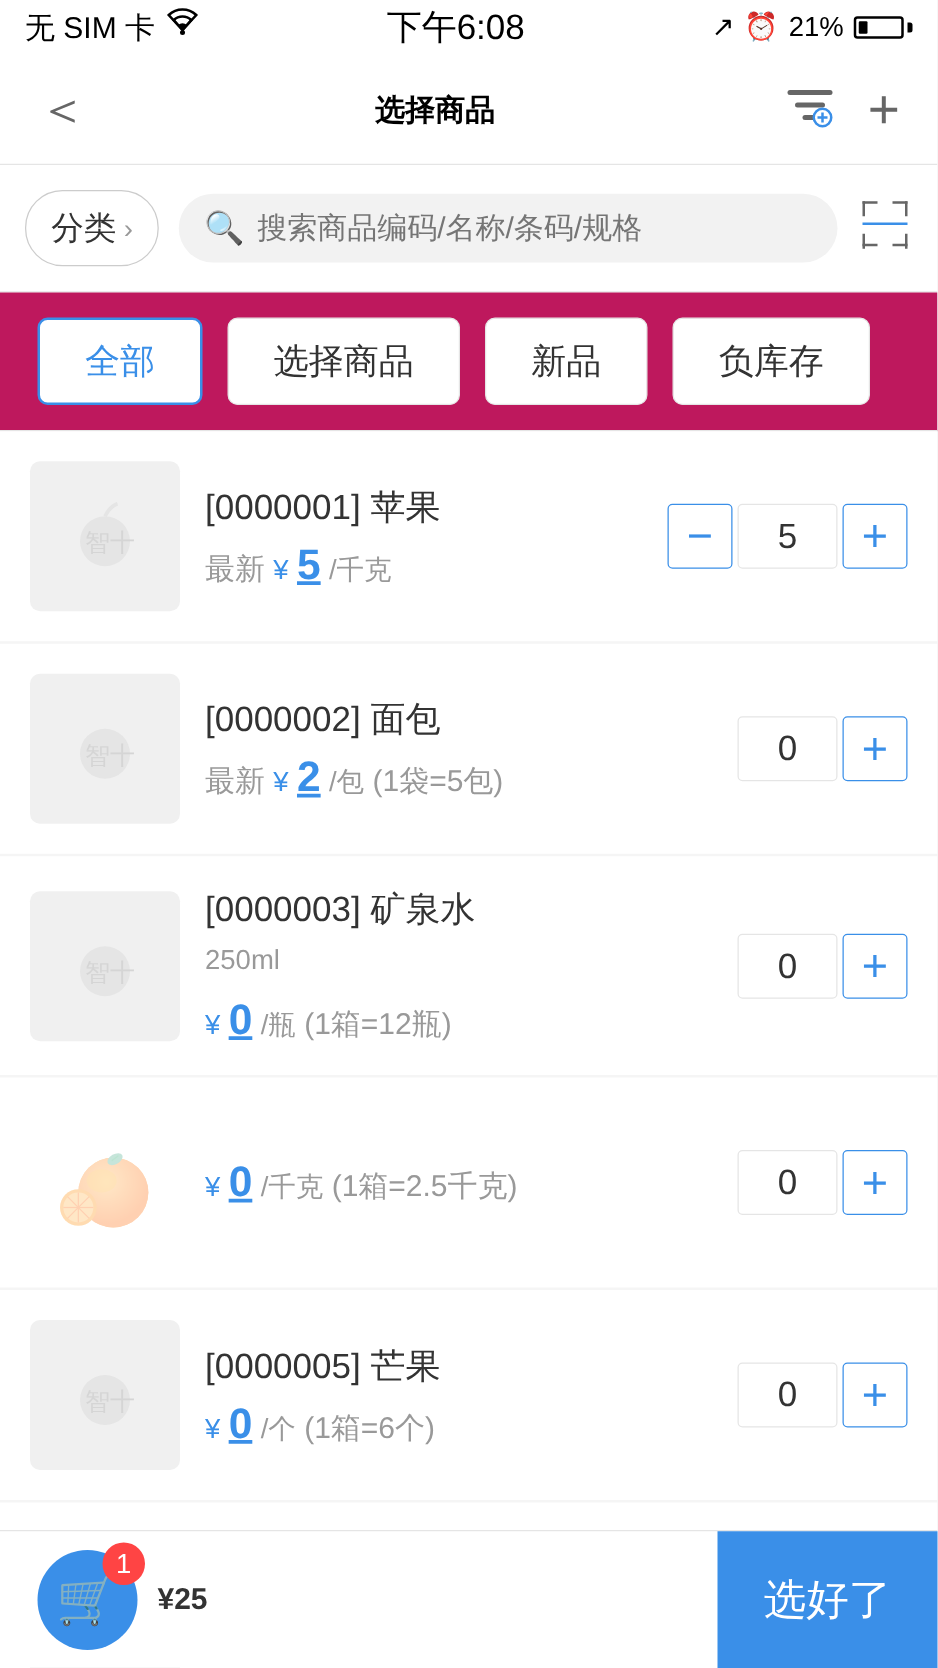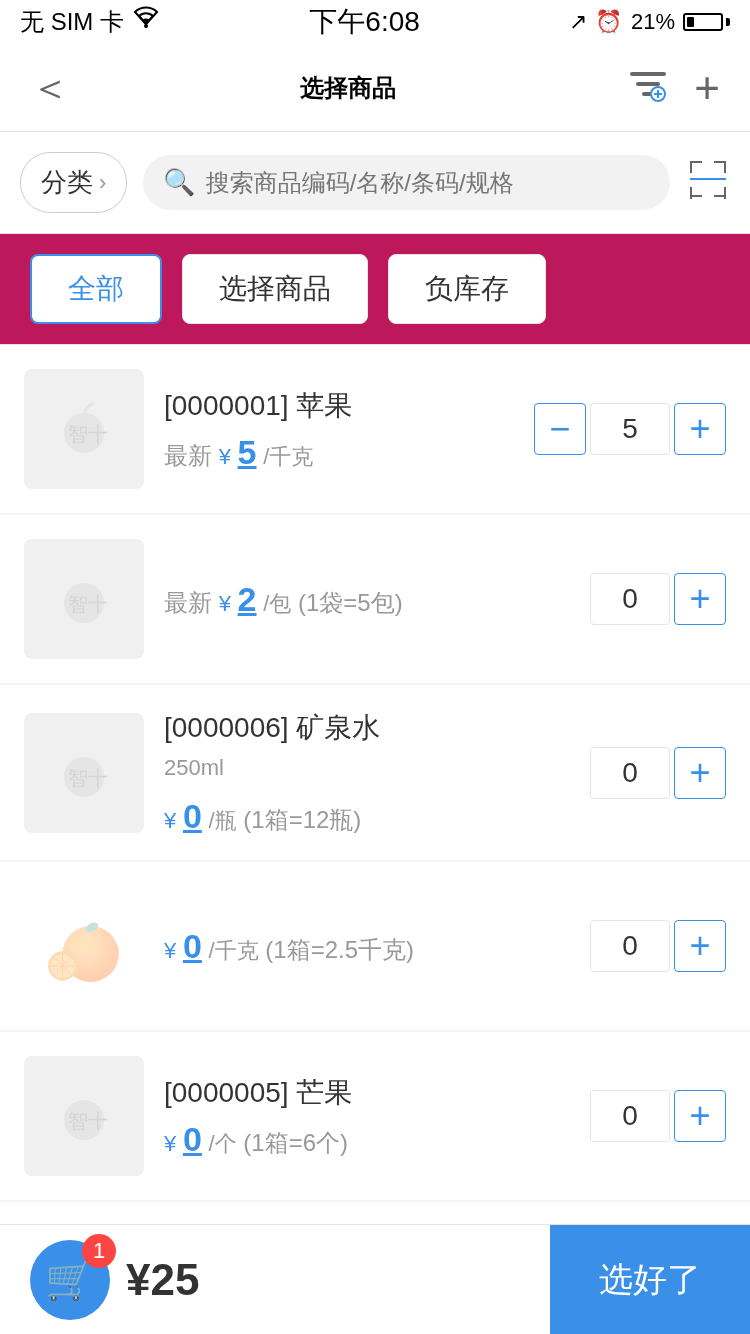--- a/index.html
+++ b/index.html
@@ -340,6 +340,7 @@
 <div class="tab-row">
   <button class="tab-btn active">全部</button>
   <button class="tab-btn">选择商品</button>
+  <button class="tab-btn">新品</button>
   <button class="tab-btn">负库存</button>
 </div>
 

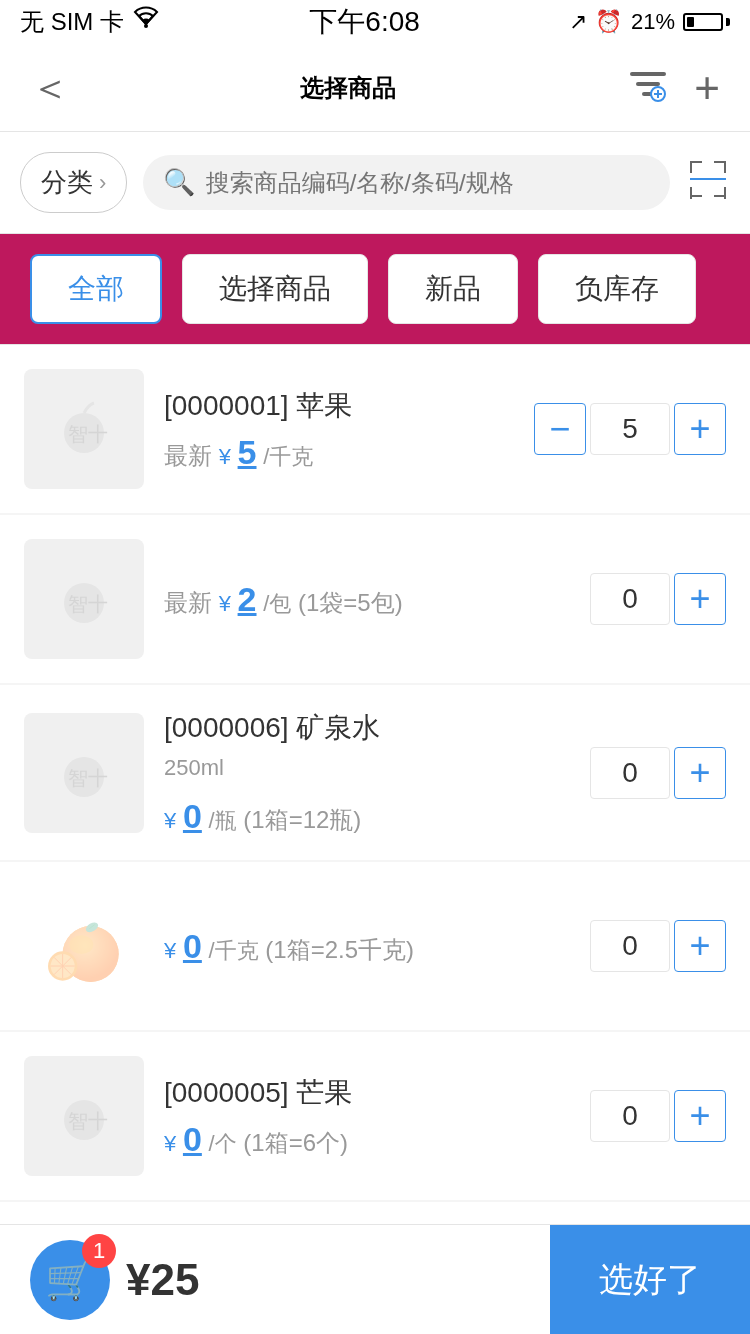--- a/index.html
+++ b/index.html
@@ -378,6 +378,7 @@
       </svg>
     </div>
     <div class="product-info">
+      <div class="product-name">[0000002] 面包</div>
       <div class="product-price">
         <span class="price-label">最新</span>
         <span class="currency">¥</span>

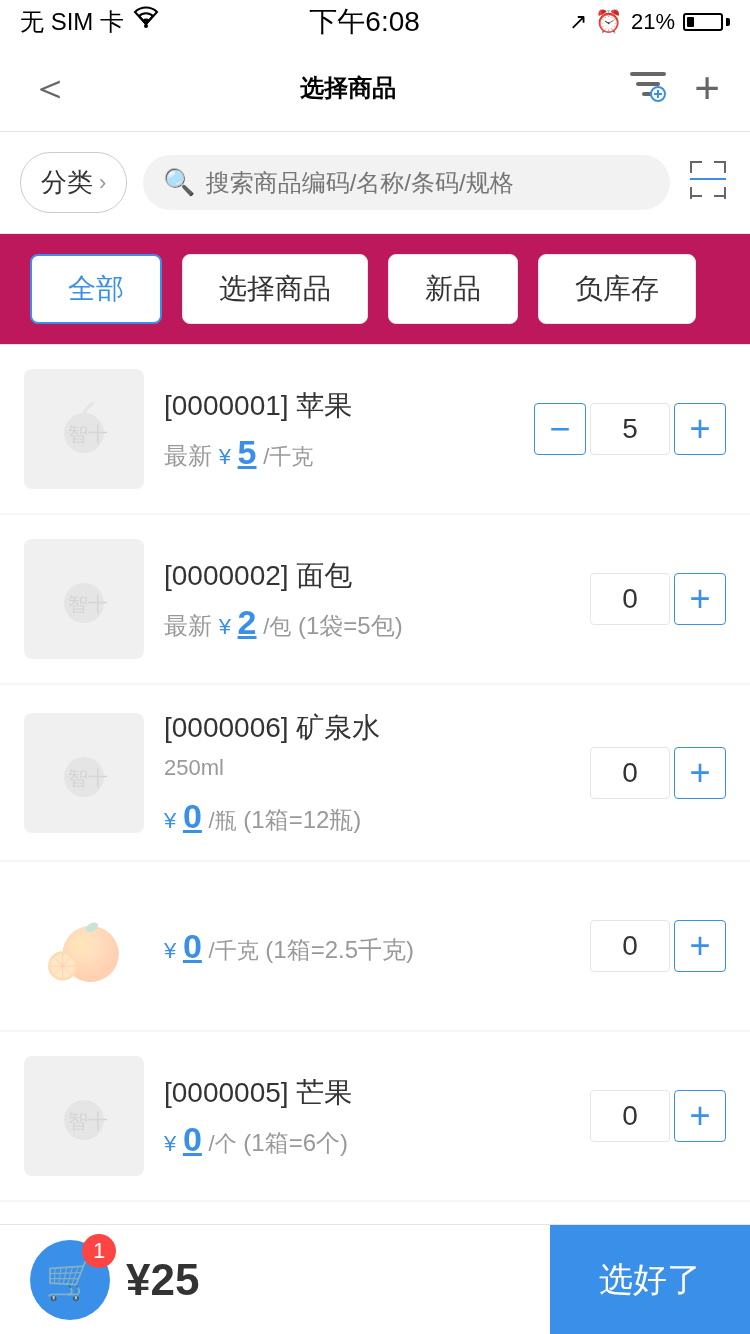--- a/index.html
+++ b/index.html
@@ -401,7 +401,7 @@
       </svg>
     </div>
     <div class="product-info">
-      <div class="product-name">[0000006] 矿泉水</div>
+      <div class="product-name">[0000003] 矿泉水</div>
       <div class="product-spec">250ml</div>
       <div class="product-price">
         <span class="currency">¥</span>

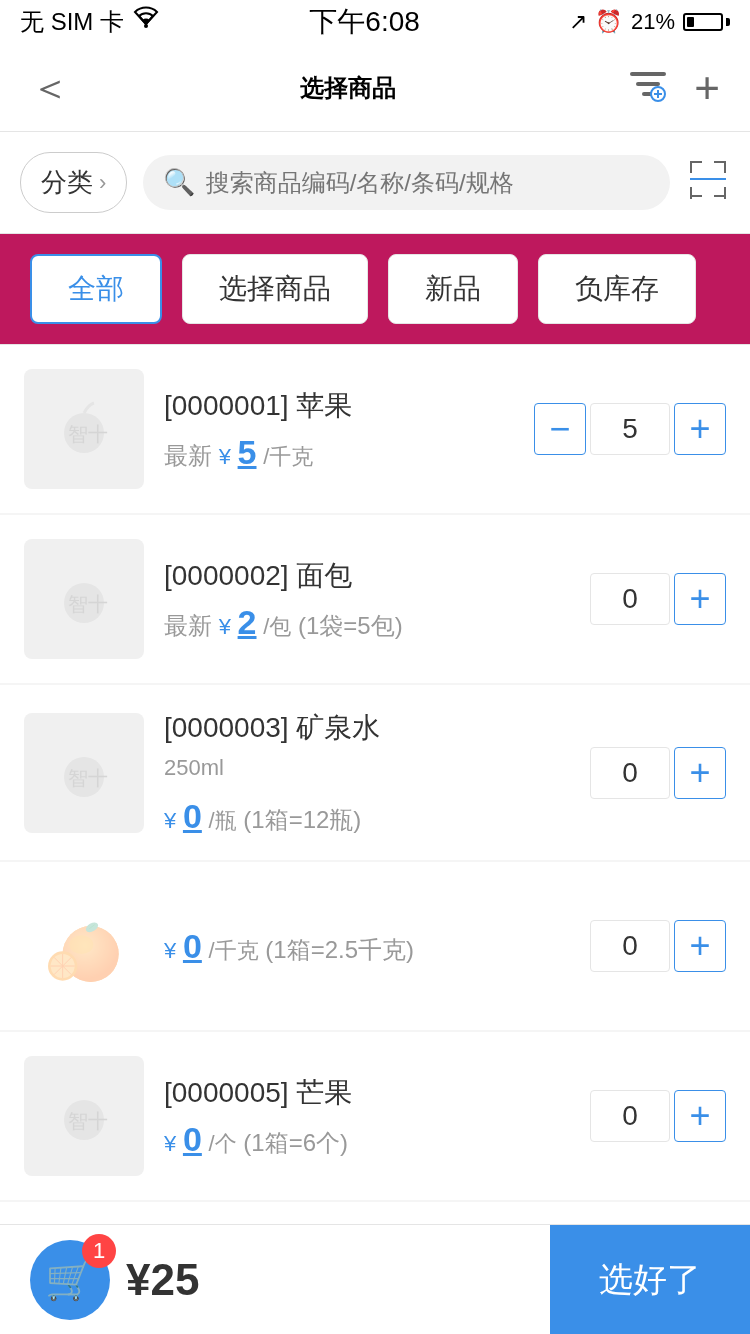--- a/index.html
+++ b/index.html
@@ -251,7 +251,7 @@
       display: flex; align-items: center; justify-content: center;
     }
     .cart-total {
-      font-size: 44px;
+      font-size: 24px;
       font-weight: 600;
       color: #333;
     }

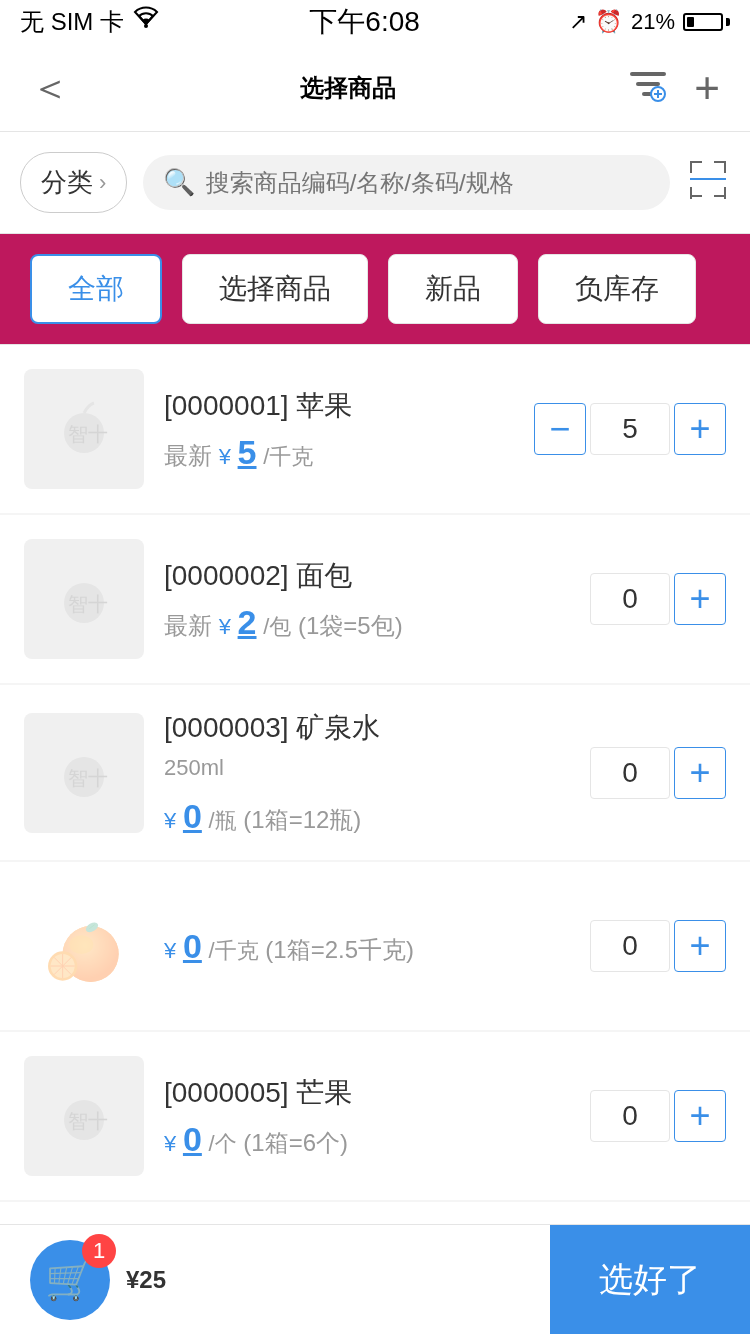--- a/index.html
+++ b/index.html
@@ -260,7 +260,7 @@
       color: #fff;
       border: none;
       height: 110px;
-      width: 200px;
+      width: 176px;
       font-size: 34px;
       cursor: pointer;
       display: flex; align-items: center; justify-content: center;

